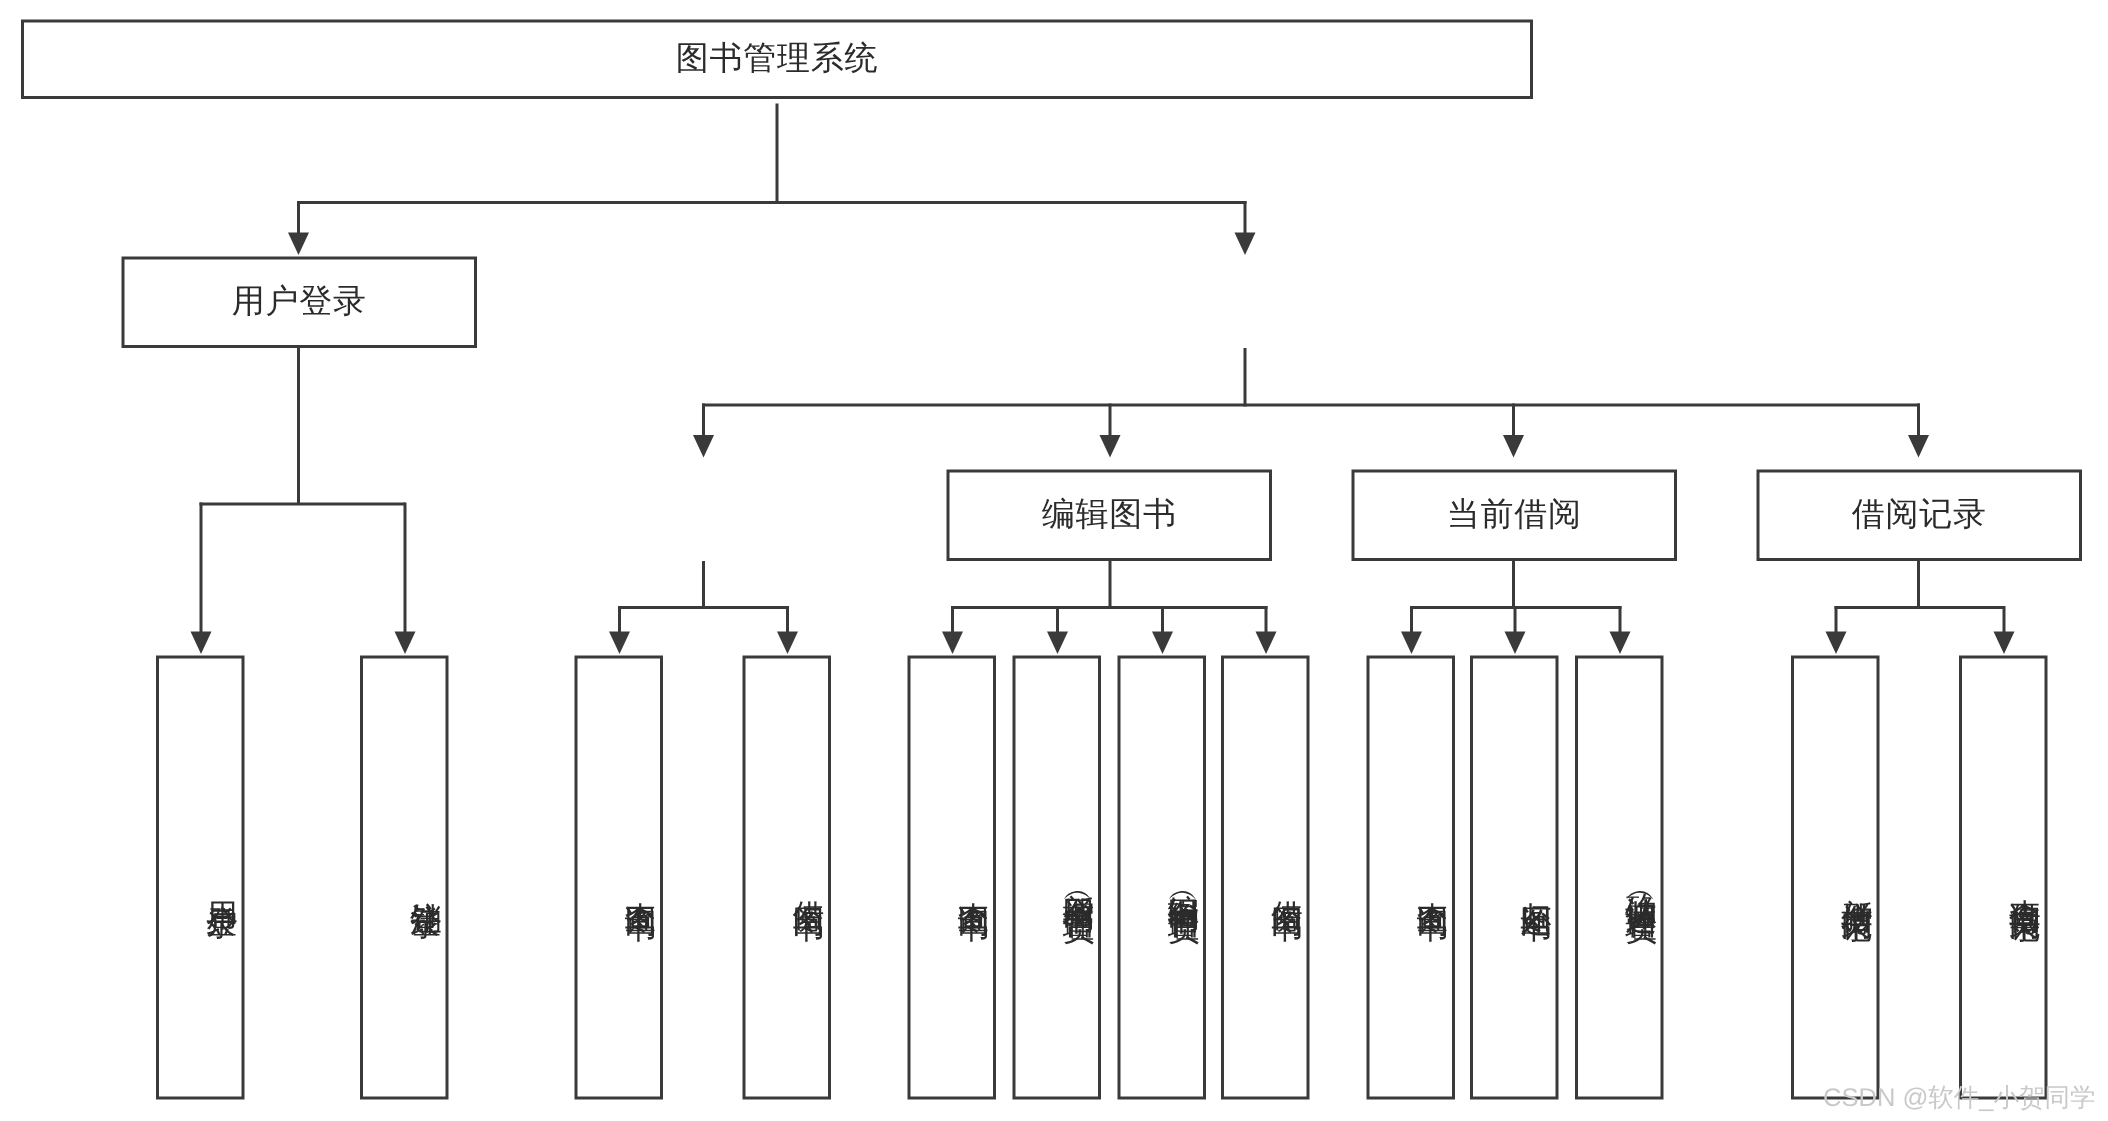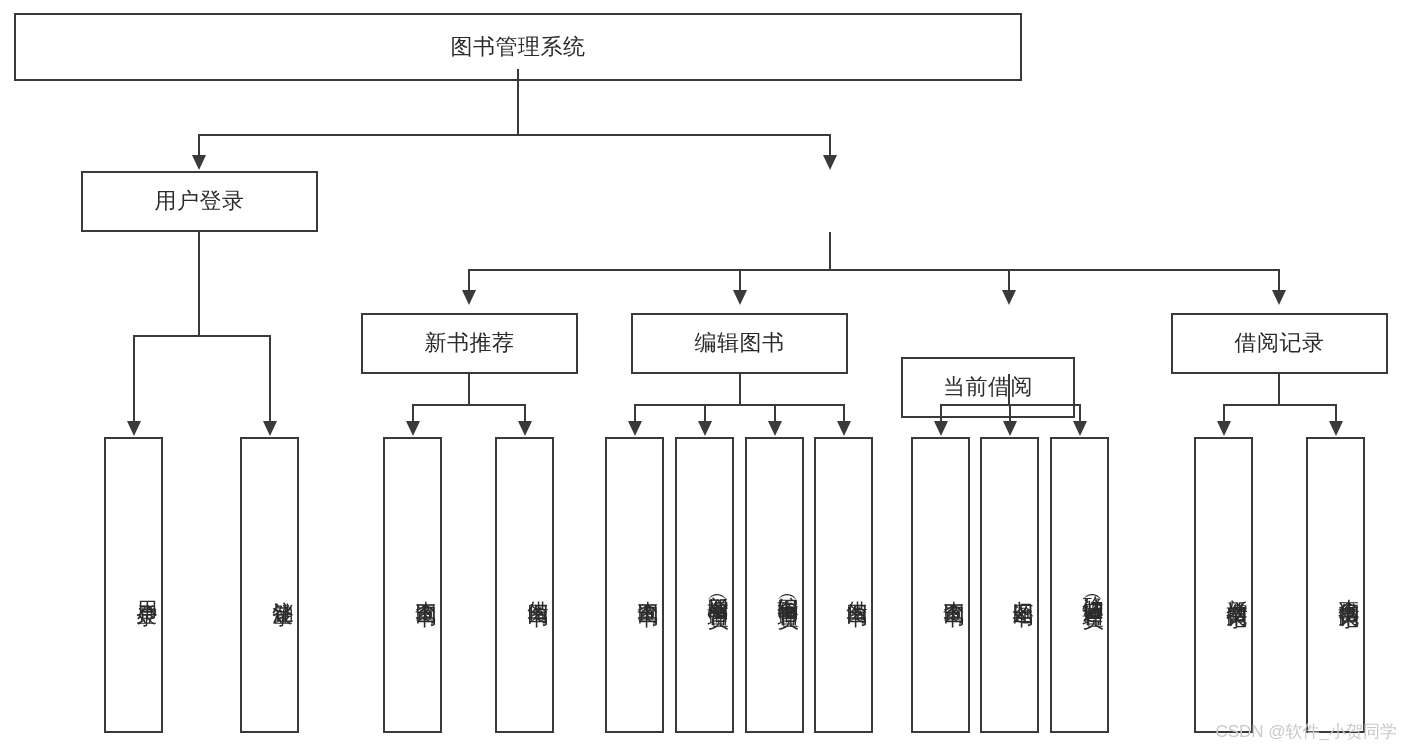--- a/index.html
+++ b/index.html
@@ -82,7 +82,7 @@
 
 <div id="canvas">
 
-  <div class="node horiz" style="left:14px; top:13px; width:1008px; height:68px;align-items:center;">
+  <div class="node horiz" style="left:14px; top:13px; width:1008px; height:53px;align-items:center;">
     <span>图书管理系统</span>
   </div>
 

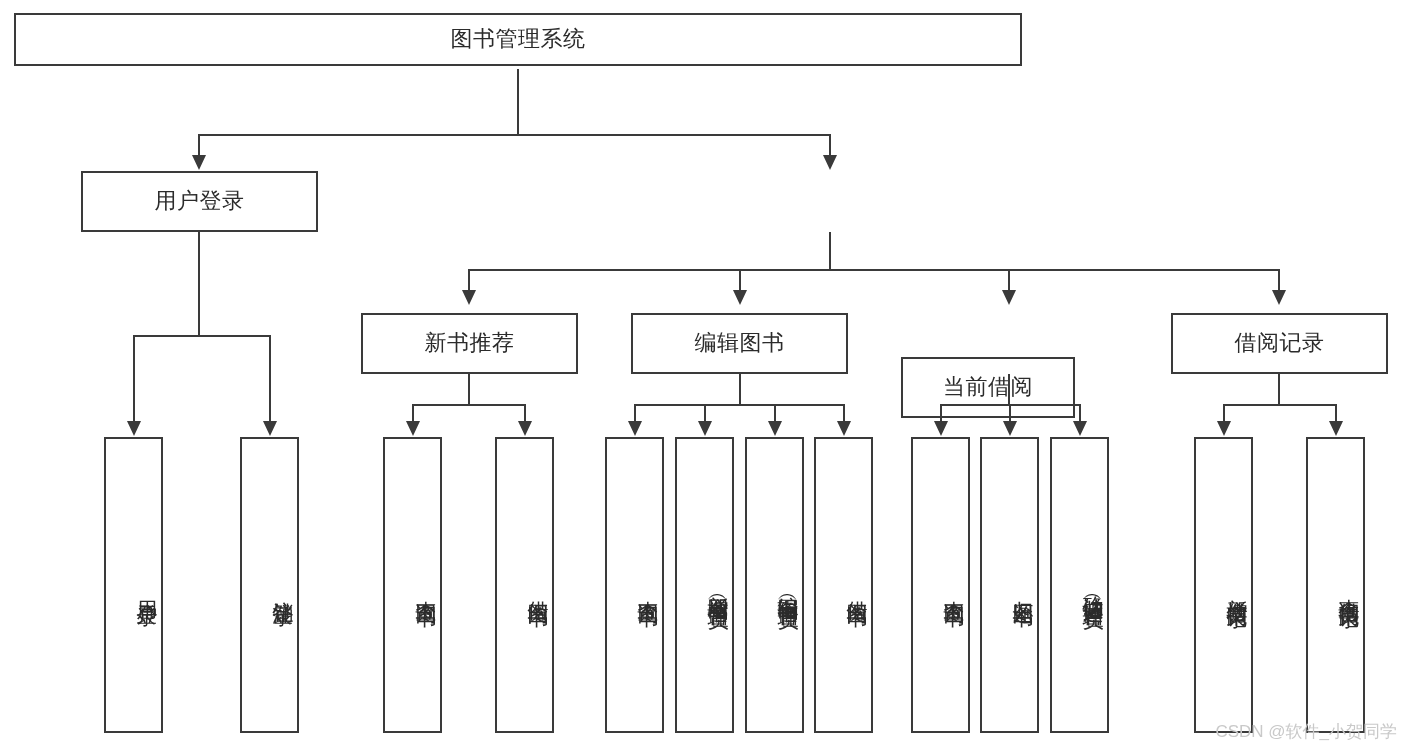--- a/index.html
+++ b/index.html
@@ -121,9 +121,6 @@
   <div class="vline" style="left:1278px; top:269px; height:22px;"></div>
   <div class="arrow" style="left:1272px; top:290px;"></div>
 
-  <div class="node horiz" style="left:361px; top:313px; width:217px; height:61px;">
-    <span>新书推荐</span>
-  </div>
   <div class="node horiz" style="left:631px; top:313px; width:217px; height:61px;">
     <span>编辑图书</span>
   </div>

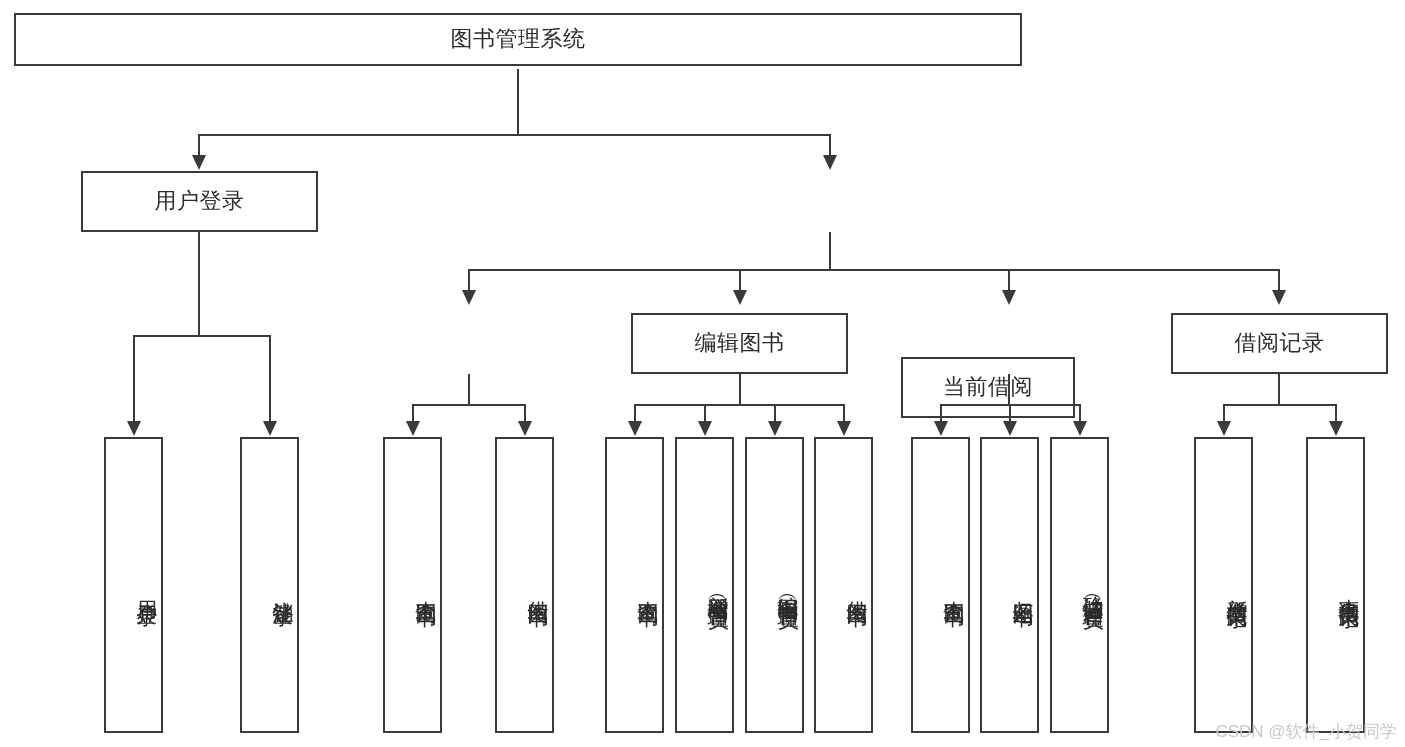--- a/index.html
+++ b/index.html
@@ -124,7 +124,7 @@
   <div class="node horiz" style="left:631px; top:313px; width:217px; height:61px;">
     <span>编辑图书</span>
   </div>
-  <div class="node horiz" style="left:901px; top:313px; width:174px; height:61px;margin-top:44px;">
+  <div class="node horiz" style="left:901px; top:313px; width:217px; height:61px;">
     <span>当前借阅</span>
   </div>
   <div class="node horiz" style="left:1171px; top:313px; width:217px; height:61px;">

